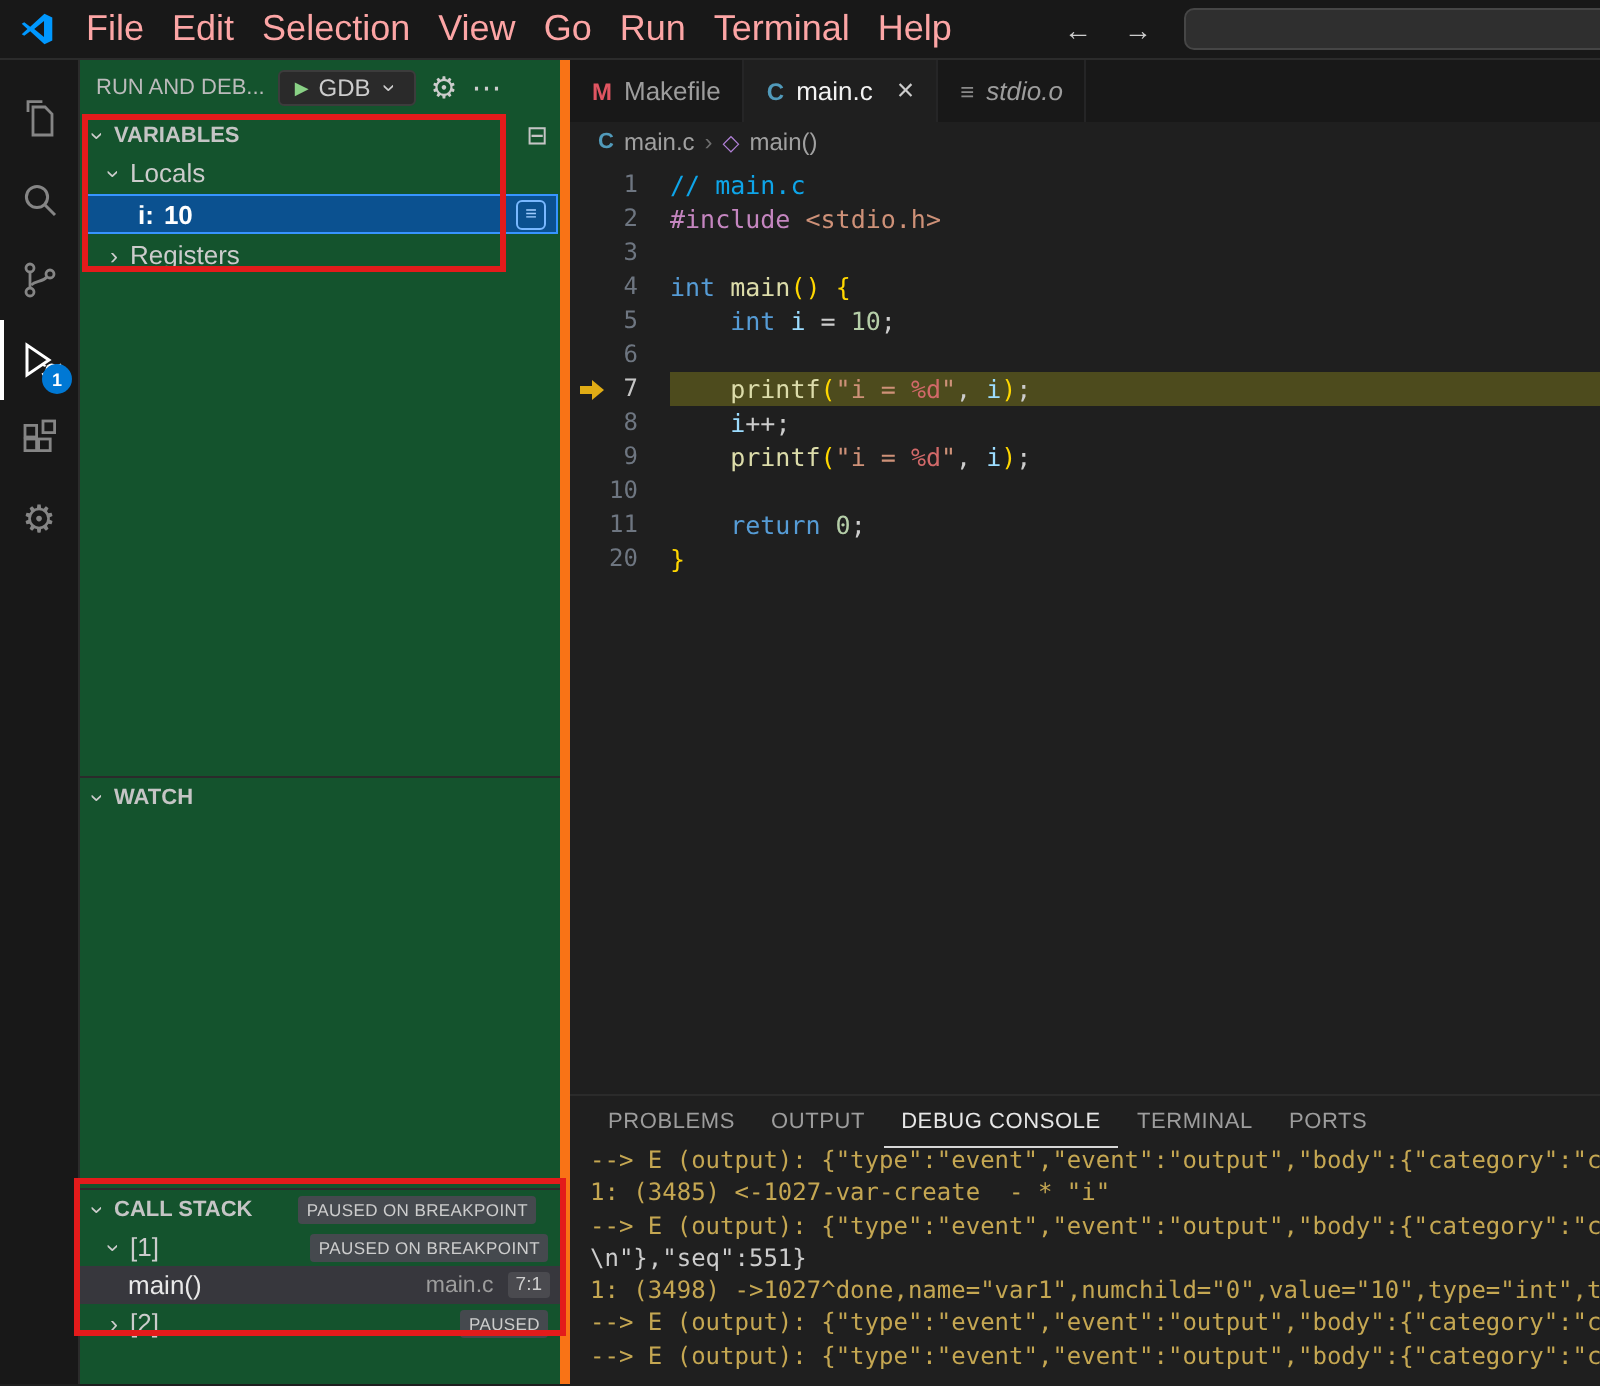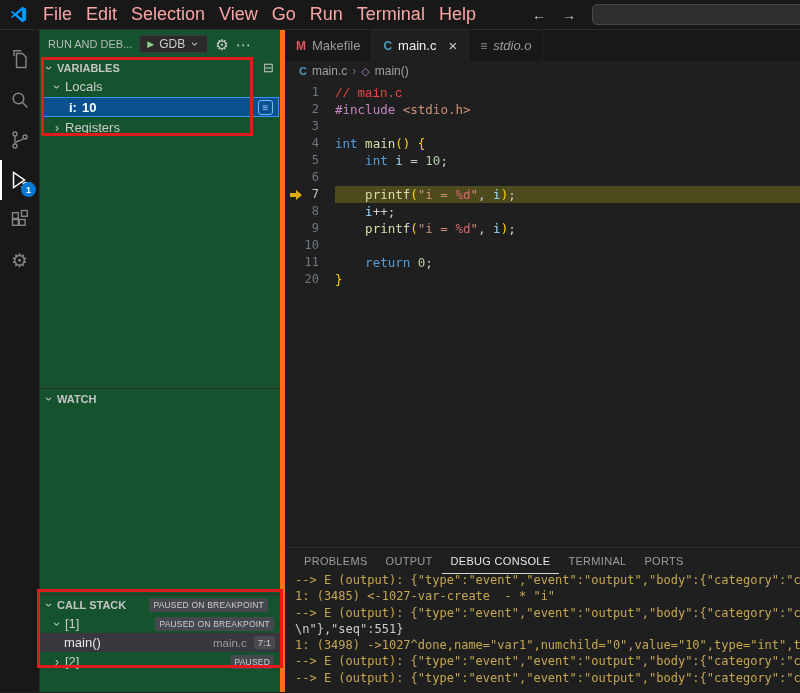--- a/index.html
+++ b/index.html
@@ -67,7 +67,7 @@
   .dbg-arrow::after { content: ''; position: absolute; left: 6px; top: -3px; border-left: 6px solid #e0ac15; border-top: 5px solid transparent; border-bottom: 5px solid transparent; }
   .lcontent { flex: 1; white-space: pre; color: #cccccc; }
   .code-line.current .lcontent { background: #4d4b1d; }
-  .tk-c { color: #ef4444; font-family: Liberation Mono, monospace; } .tk-pp { color: #c586c0; } .tk-s { color: #ce9178; }
+  .tk-c { color: #0ea5e9; } .tk-pp { color: #c586c0; } .tk-s { color: #ce9178; }
   .tk-k { color: #569cd6; } .tk-f { color: #dcdcaa; } .tk-v { color: #9cdcfe; }
   .tk-n { color: #b5cea8; } .tk-g { color: #ffd700; } .tk-fm { color: #d16969; }
   .tk-pl { color: #cccccc; }

